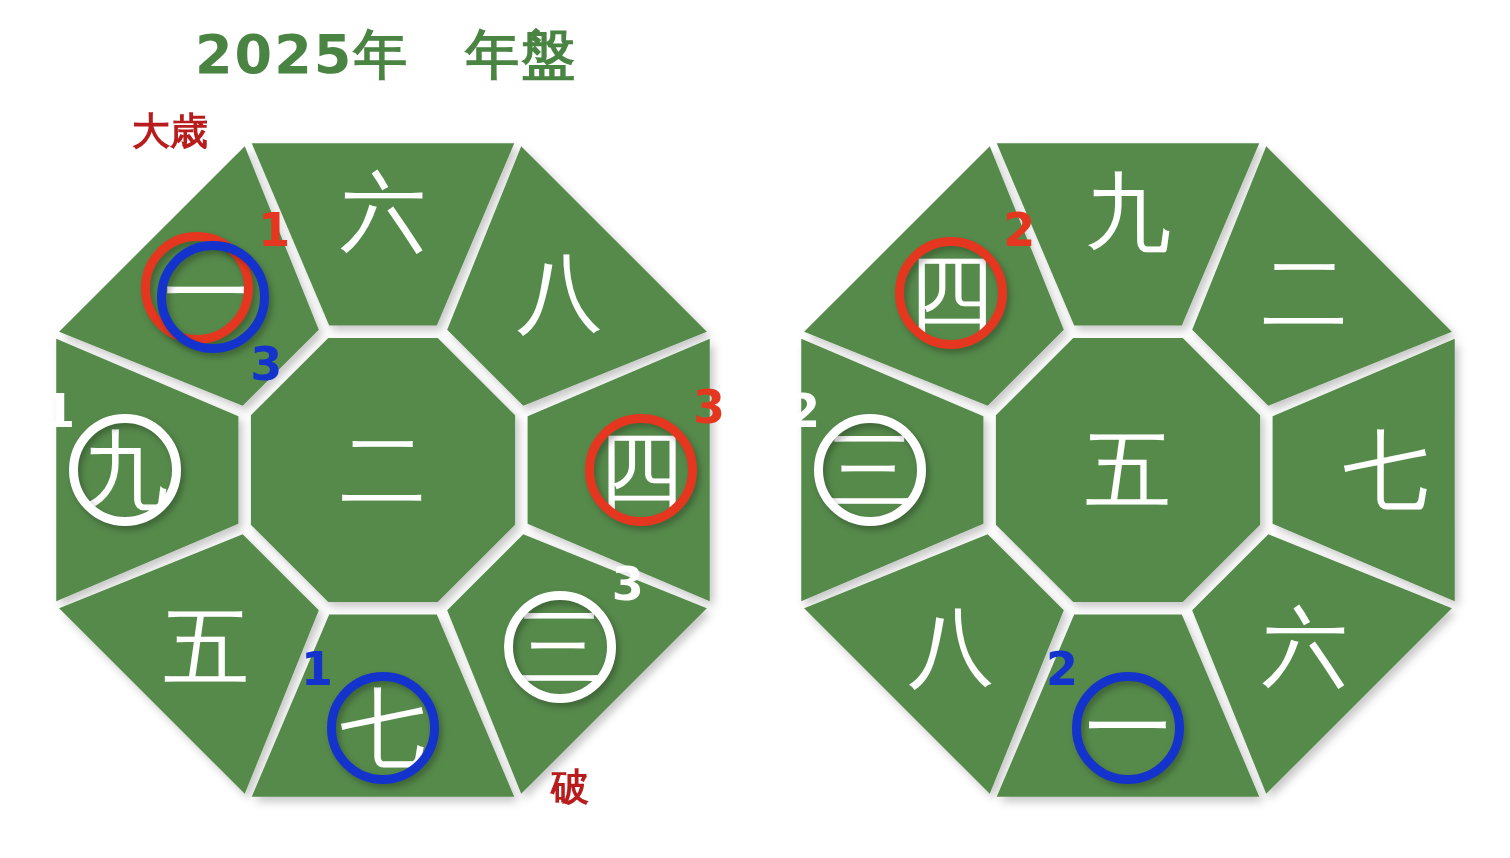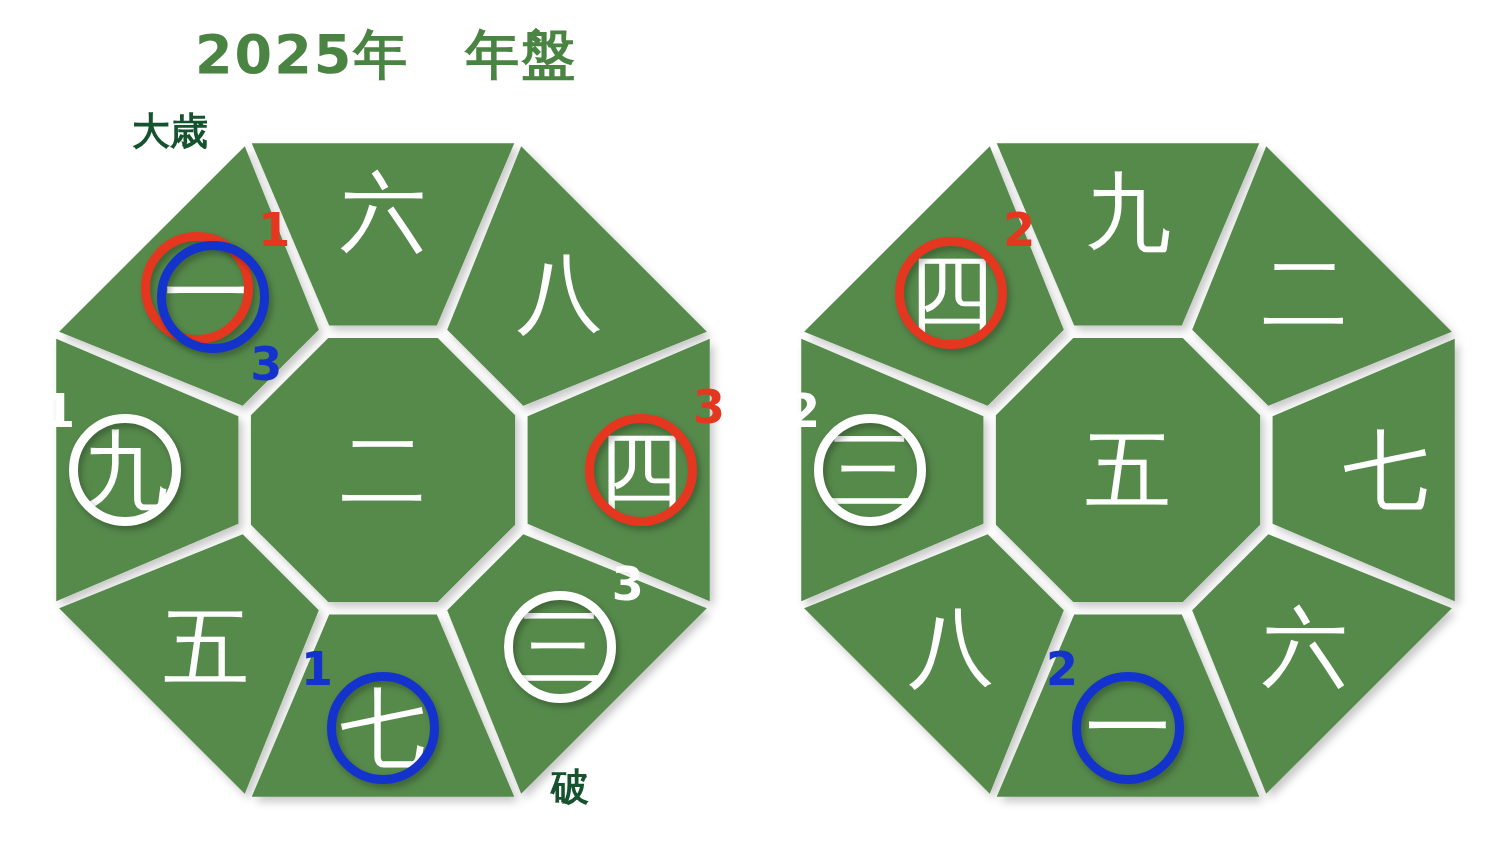--- a/index.html
+++ b/index.html
@@ -38,7 +38,7 @@
     font-family: "DejaVu Sans", "Liberation Sans", sans-serif;
     font-weight: bold;
     font-size: 38px;
-    color: #14532d;
+    color: #b91c1c;
     line-height: 1;
     white-space: pre;
   }

